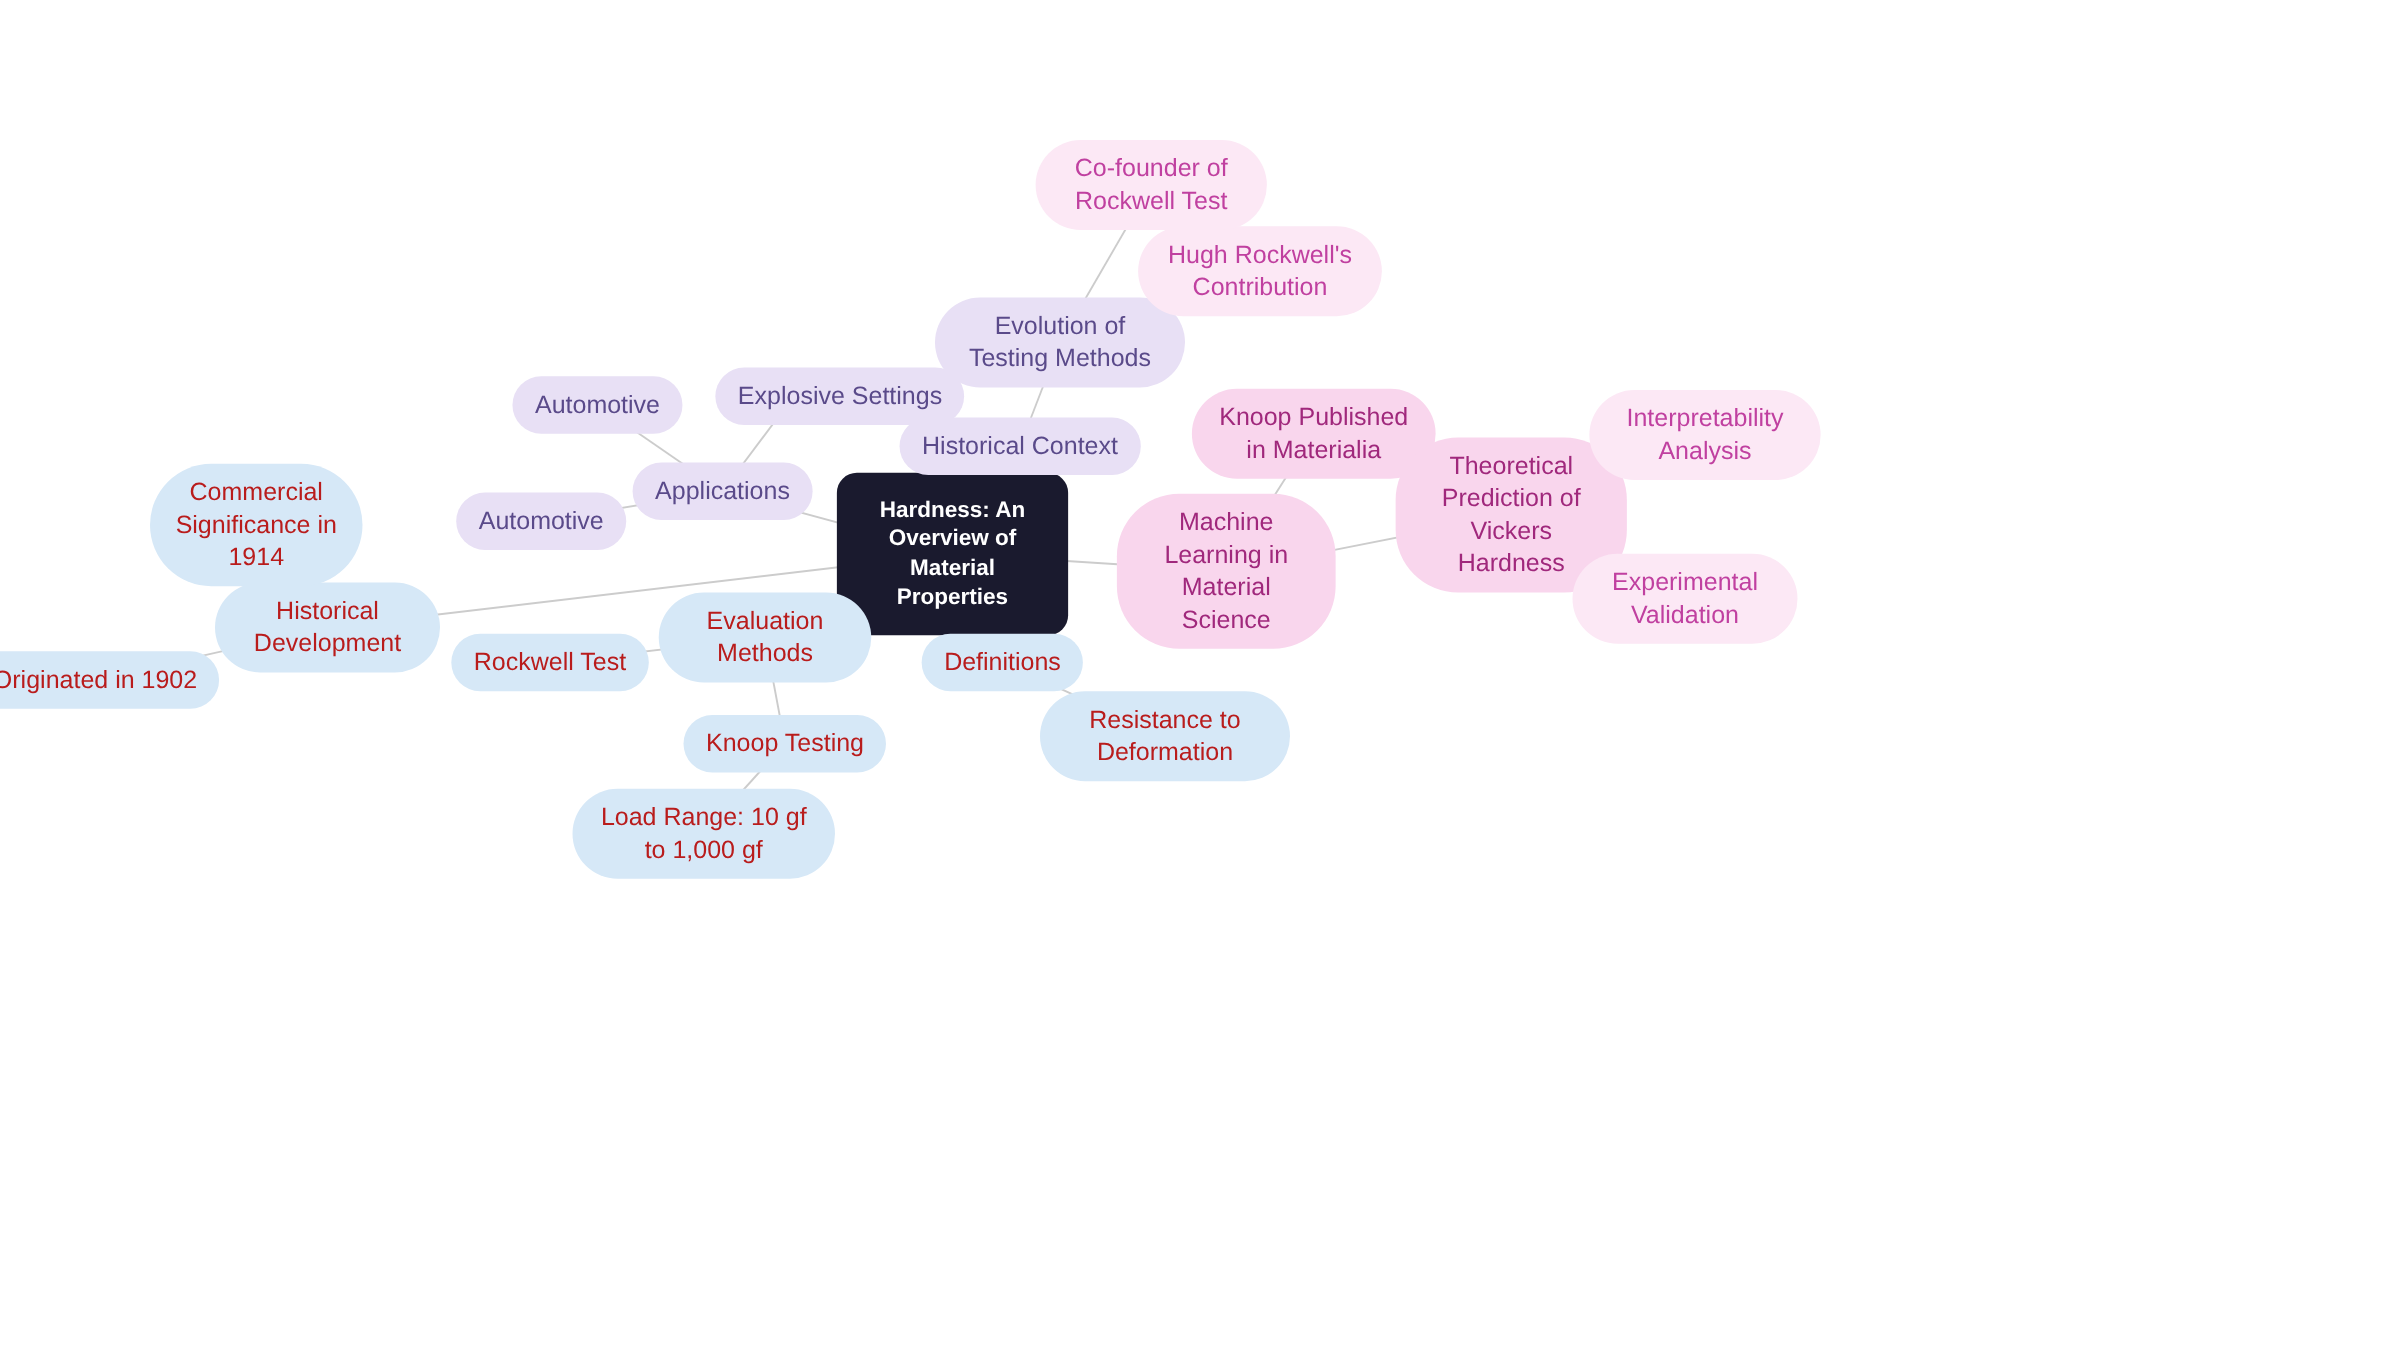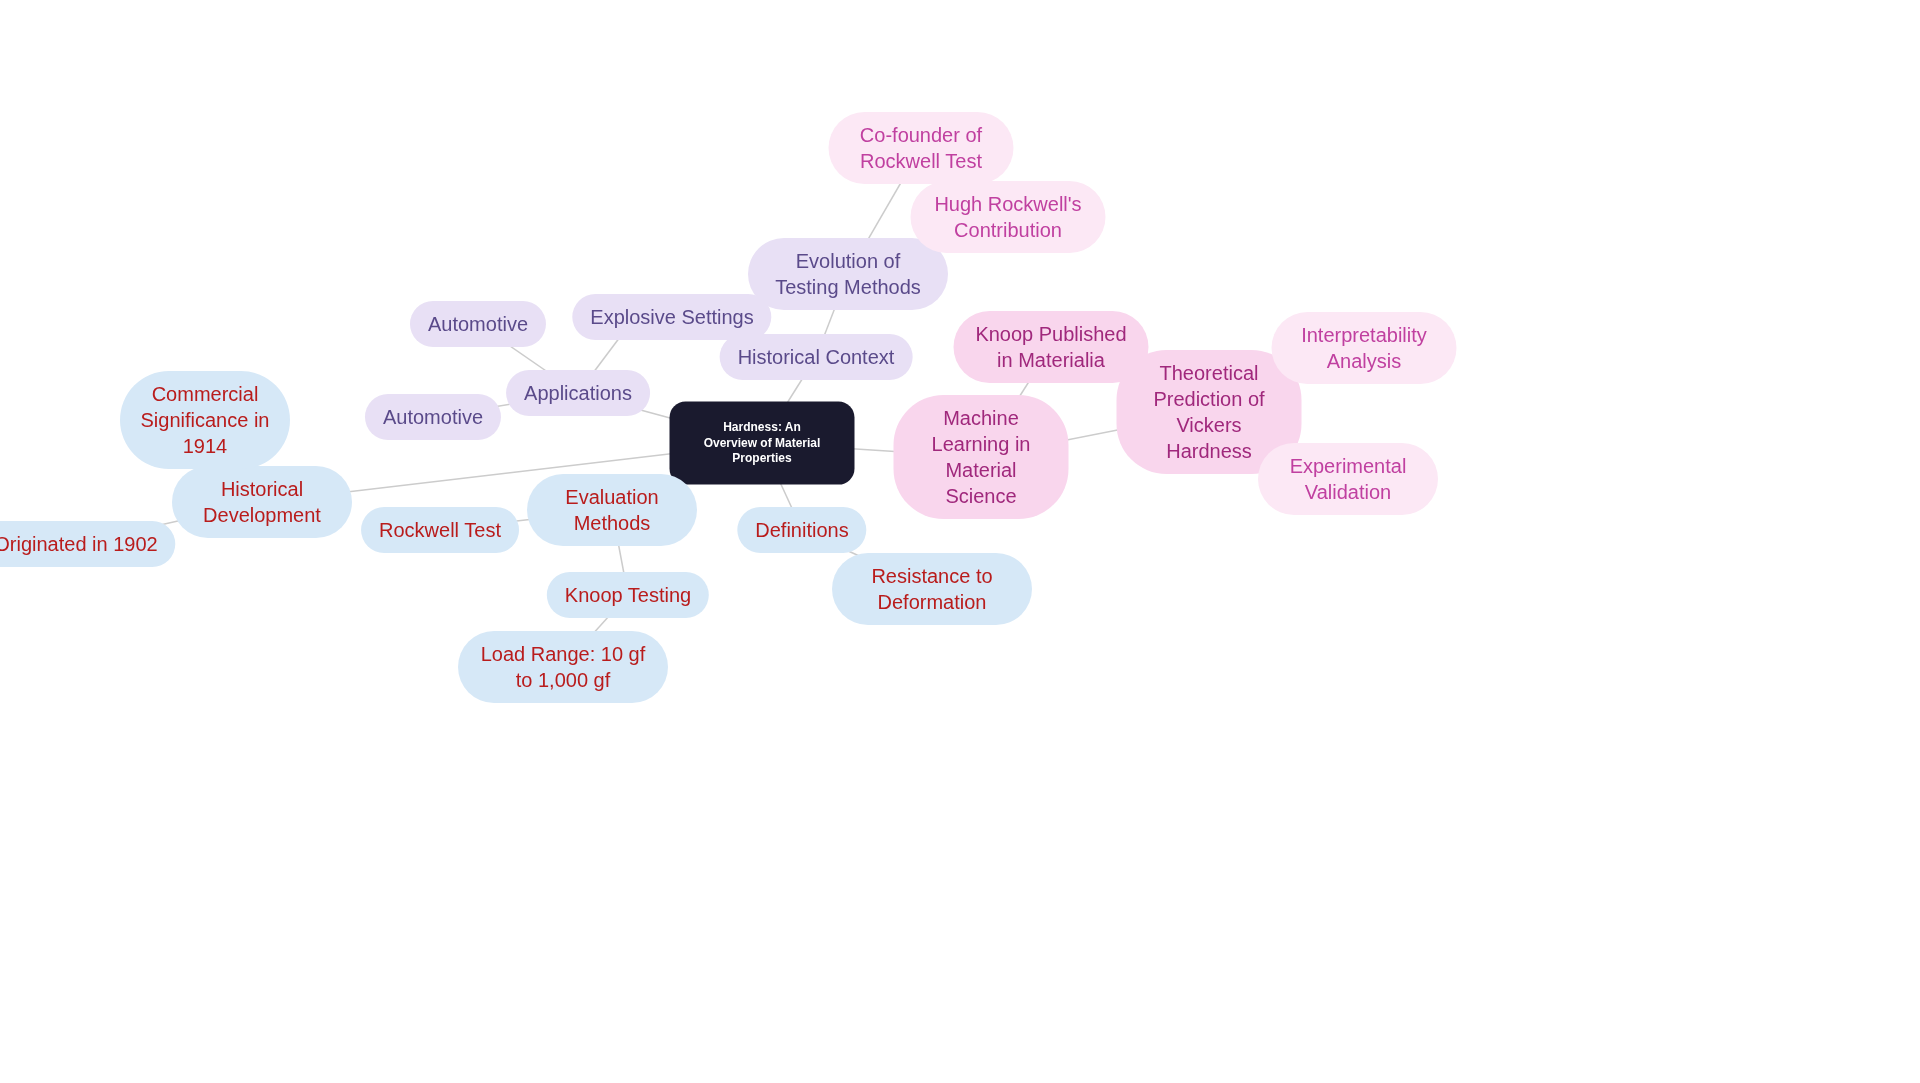--- a/index.html
+++ b/index.html
@@ -40,7 +40,7 @@
     .node-center {
       background: #1a1a2e;
       color: #ffffff;
-      font-size: 12px;
+      font-size: 18px;
       font-weight: 600;
       padding: 18px 28px;
       border-radius: 16px;

